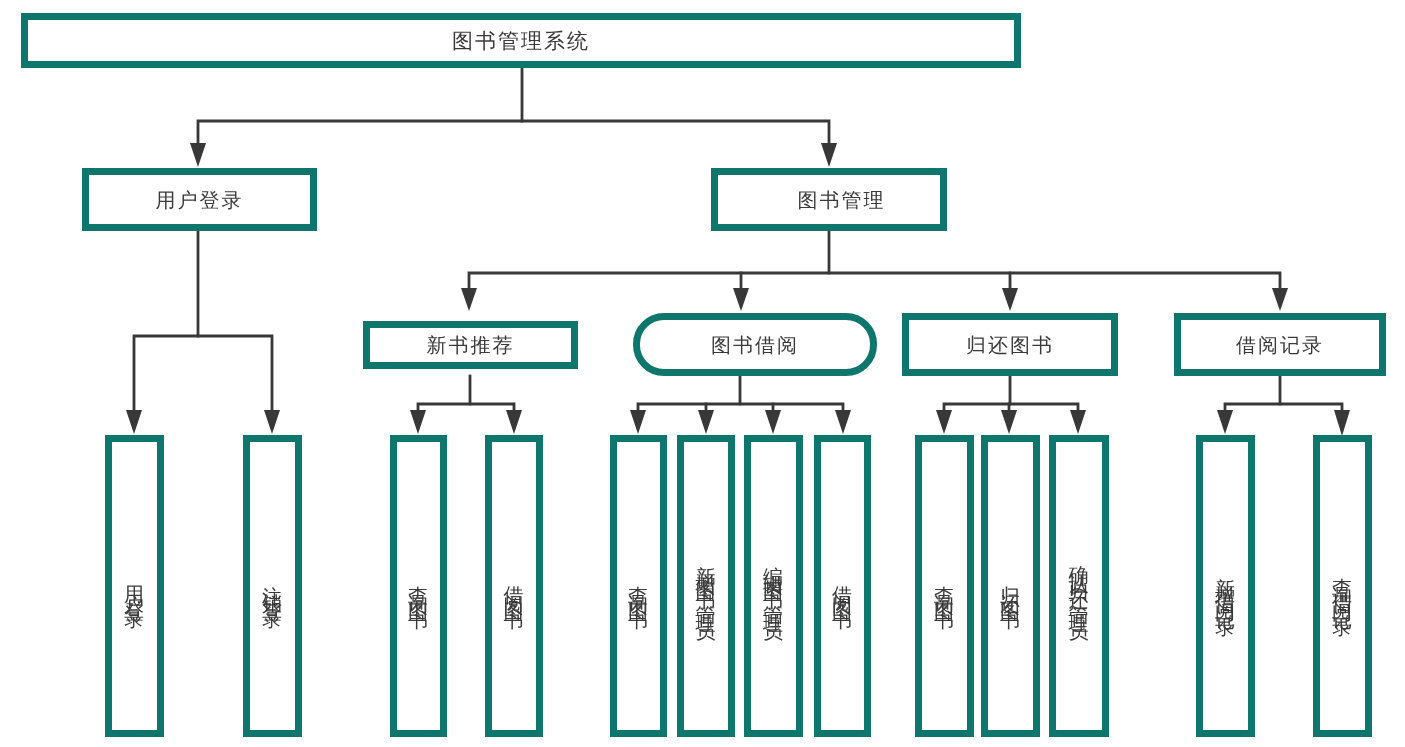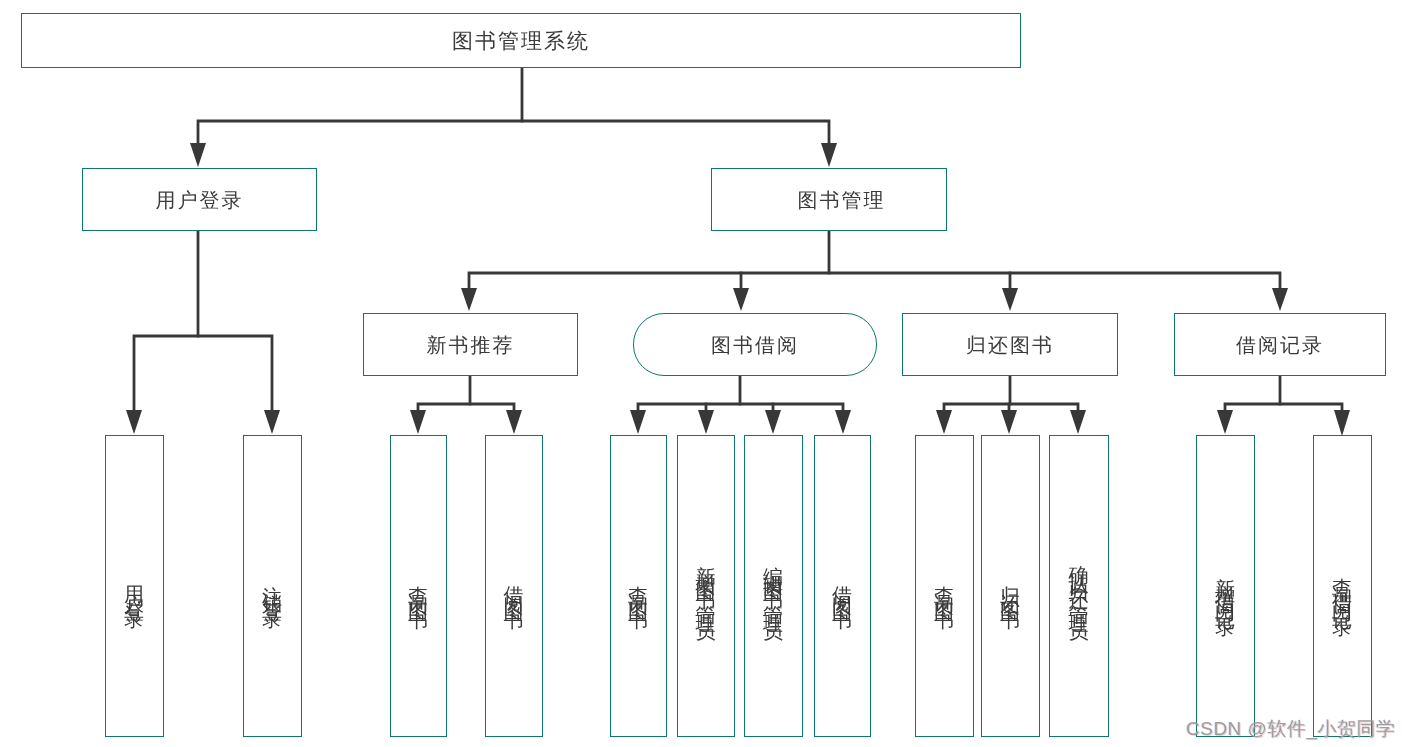--- a/index.html
+++ b/index.html
@@ -26,7 +26,7 @@
     position: absolute;
     box-sizing: border-box;
     background: #ffffff;
-    border: 1px solid #0f766e;
+    border: 7px solid #0f766e;
     display: flex;
     align-items: center;
     justify-content: center;

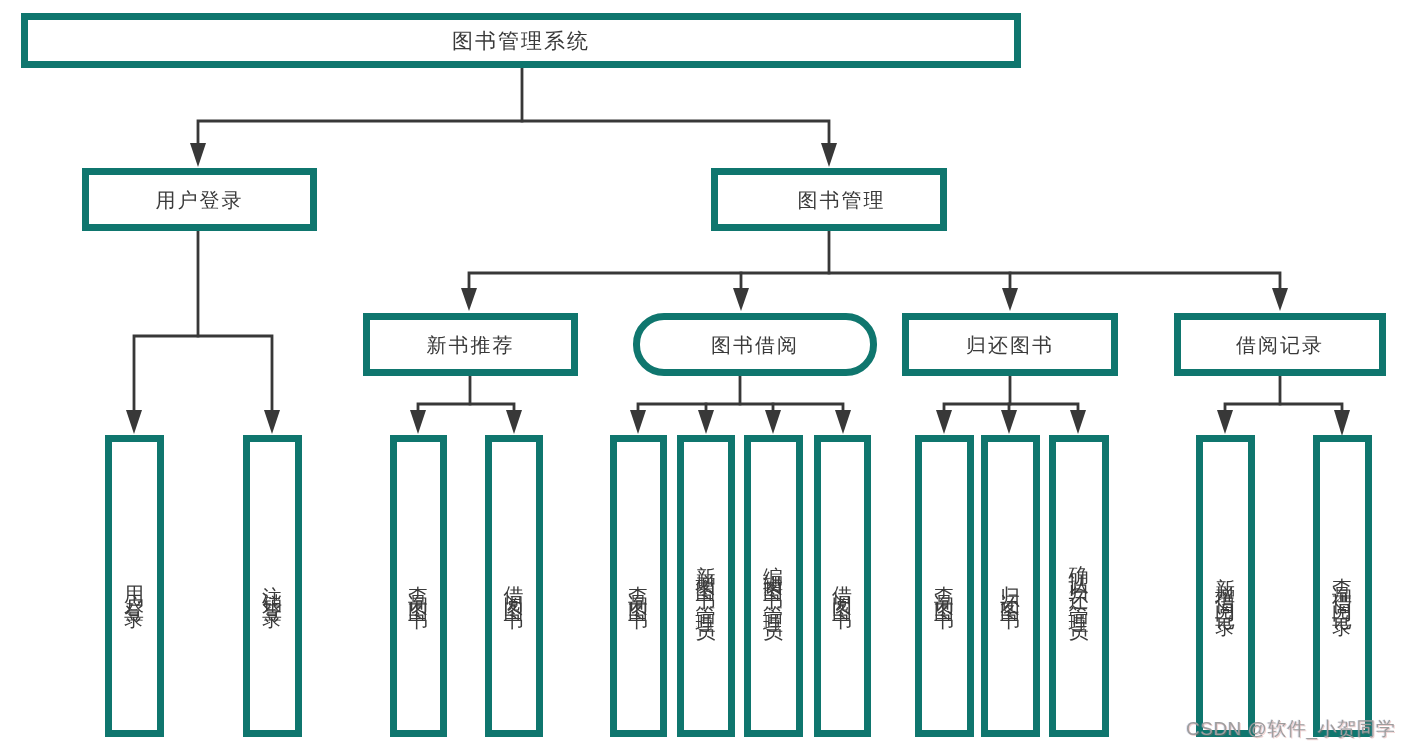--- a/index.html
+++ b/index.html
@@ -56,7 +56,7 @@
   .b-root           { left: 21px;   top: 13px;  width: 1000px; height: 55px; }
   .b-user-login     { left: 82px;   top: 168px; width: 235px;  height: 63px; }
   .b-book-mgmt      { left: 711px;  top: 168px; width: 236px;  height: 63px; padding-left: 25px; }
-  .b-new-book-rec   { left: 363px;  top: 313px; width: 215px;  height: 63px; }
+  .b-new-book-rec   { left: 363px;  top: 321px; width: 215px;  height: 48px; }
   .b-book-borrow    { left: 633px;  top: 313px; width: 244px;  height: 63px; border-radius: 31px; }
   .b-current-borrow { left: 902px;  top: 313px; width: 216px;  height: 63px; }
   .b-borrow-record  { left: 1174px; top: 313px; width: 212px;  height: 63px; }

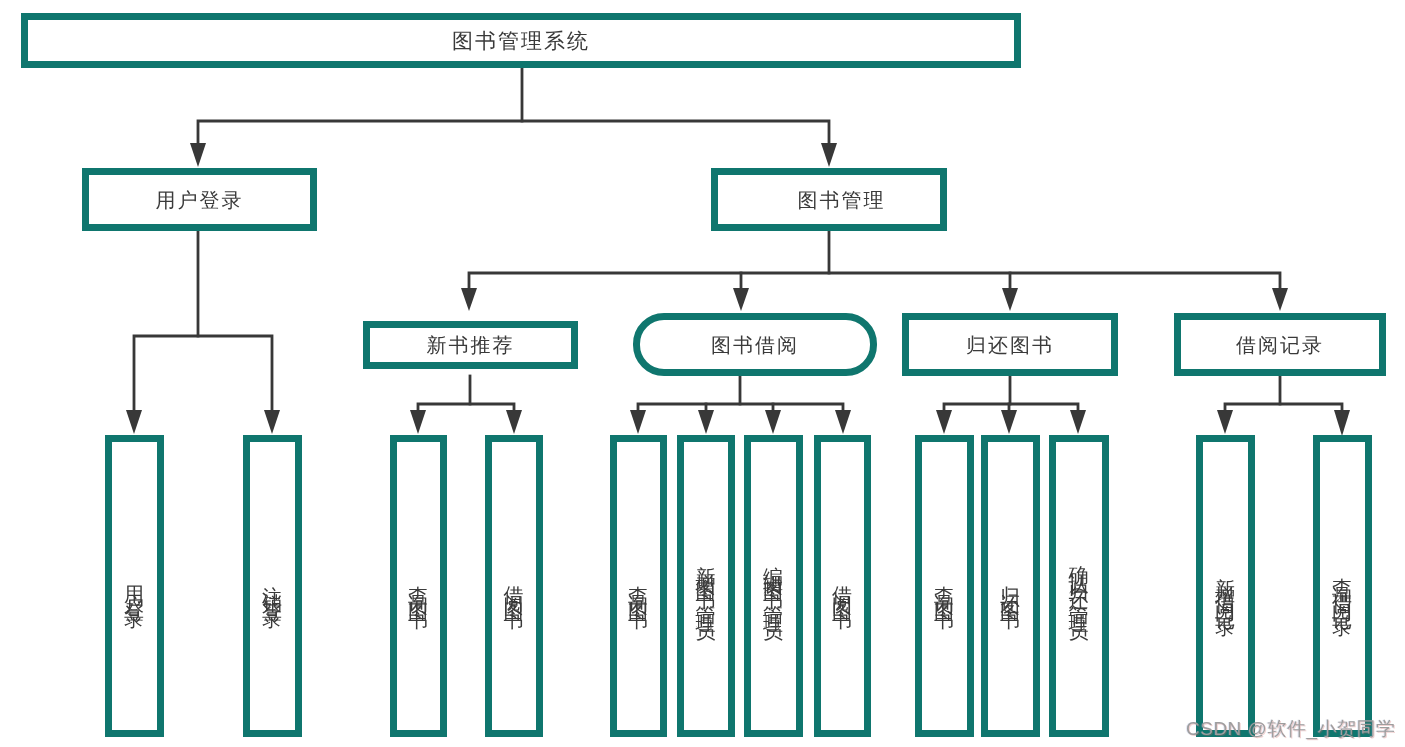--- a/index.html
+++ b/index.html
@@ -202,7 +202,6 @@
     <span class="vlabel">查询借阅记录</span>
   </div>
 
-  <div id="watermark">CSDN @软件_小贺同学</div>
 
 </div>
 

